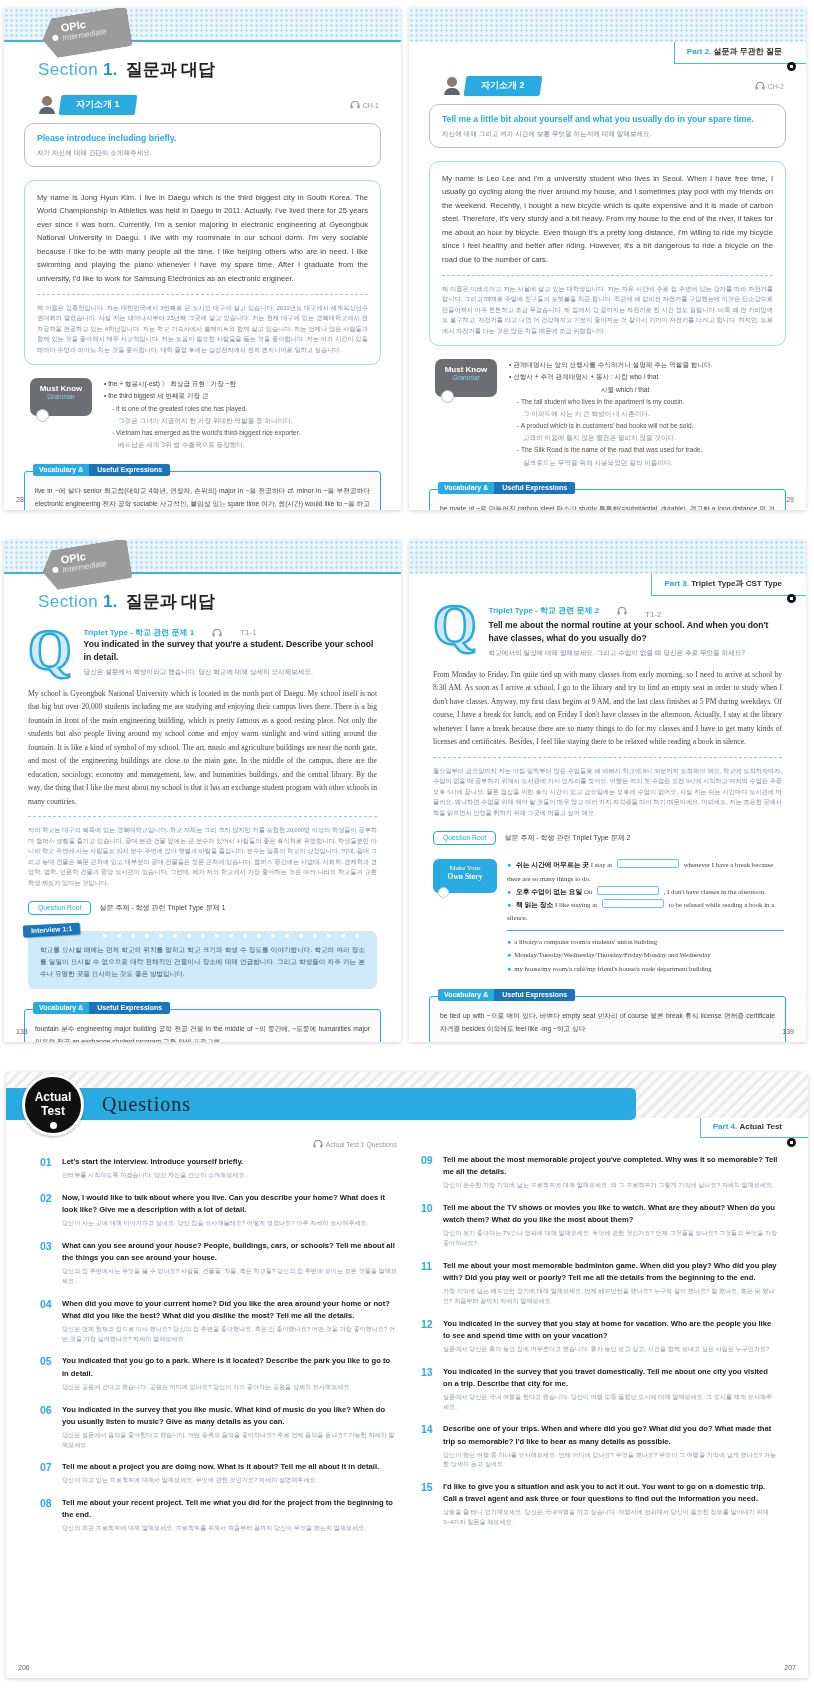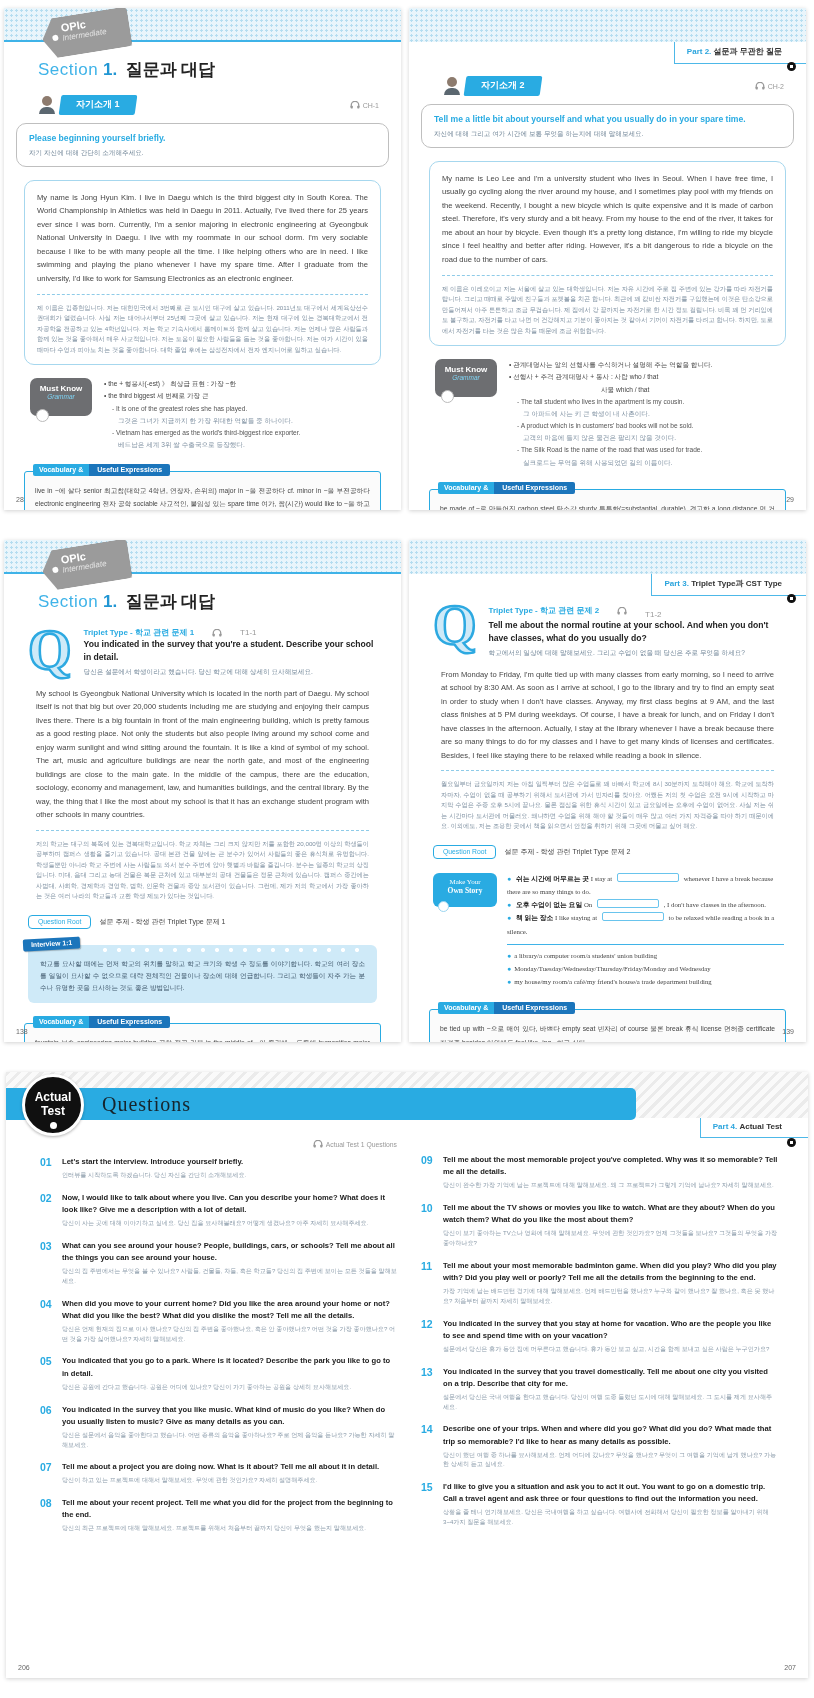--- a/index.html
+++ b/index.html
@@ -50,7 +50,7 @@
   .audio { margin-left:auto; display:flex; align-items:center; gap:3px;
            color:#999; font-size:7px; }
 
-  .qbox { border:1.5px solid #bfbfbf; border-radius:10px; margin:8px 12px 0; padding:8px 12px; }
+  .qbox { border:1.5px solid #bfbfbf; border-radius:10px; margin:8px 20px 0; padding:8px 12px; }
   .qbox .qe { color:#29abe2; font-weight:bold; font-size:8.6px; line-height:1.5; }
   .qbox .qk { color:#6f8496; font-size:6.6px; margin-top:4px; }
 

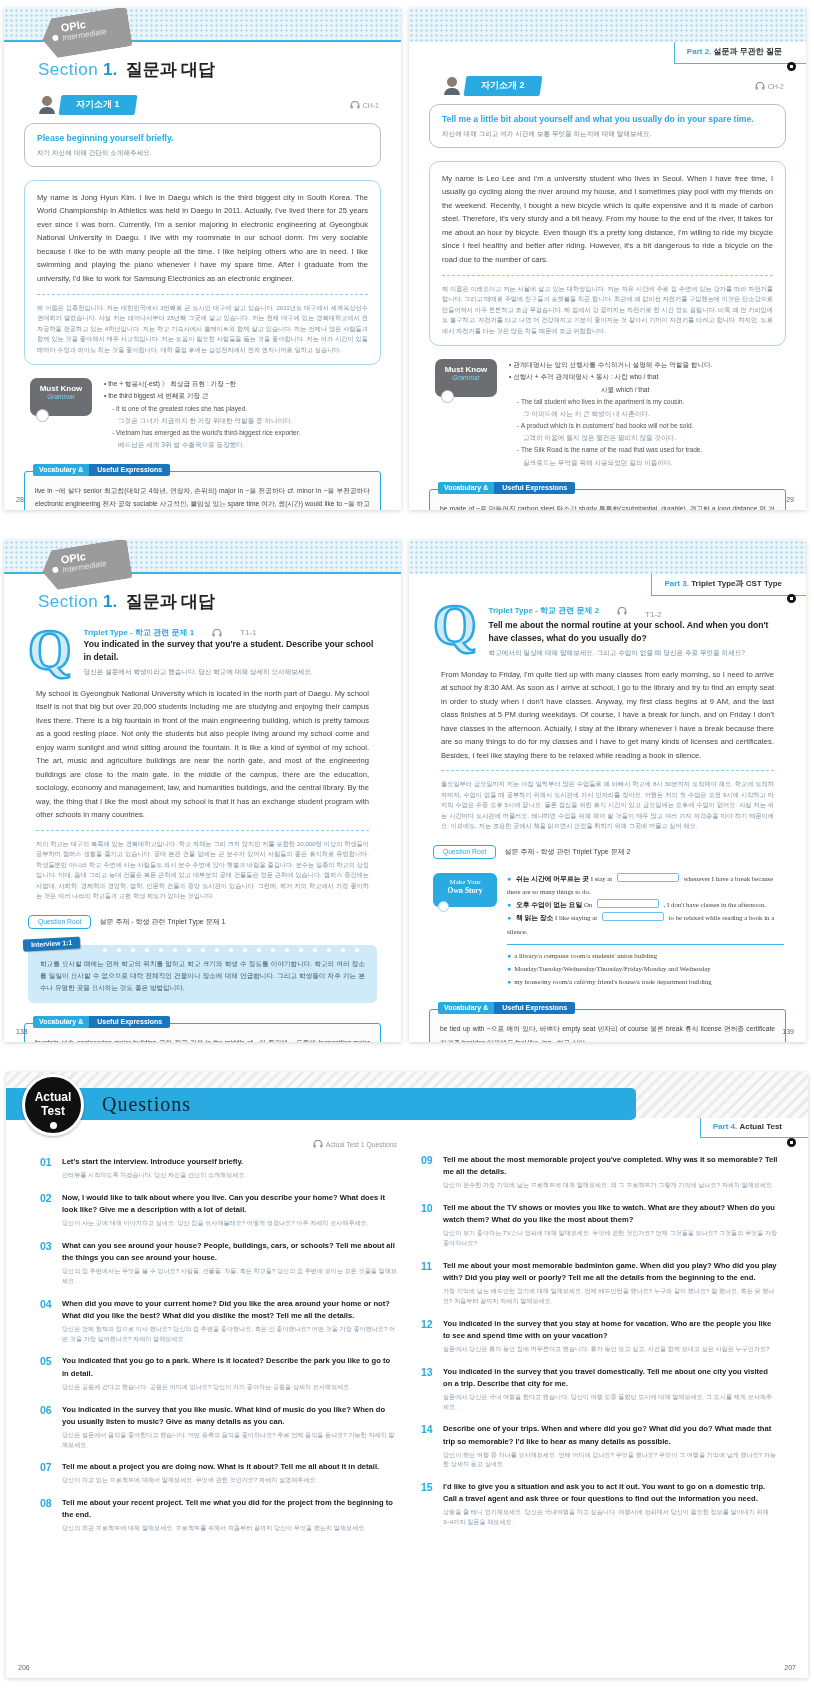--- a/index.html
+++ b/index.html
@@ -183,7 +183,7 @@
         </div>
       </div>
       <div class="qbox">
-        <div class="qe">Please beginning yourself briefly.</div>
+        <div class="qe">Please introduce including briefly.</div>
         <div class="qk">자기 자신에 대해 간단히 소개해주세요.</div>
       </div>
       <div class="abox">

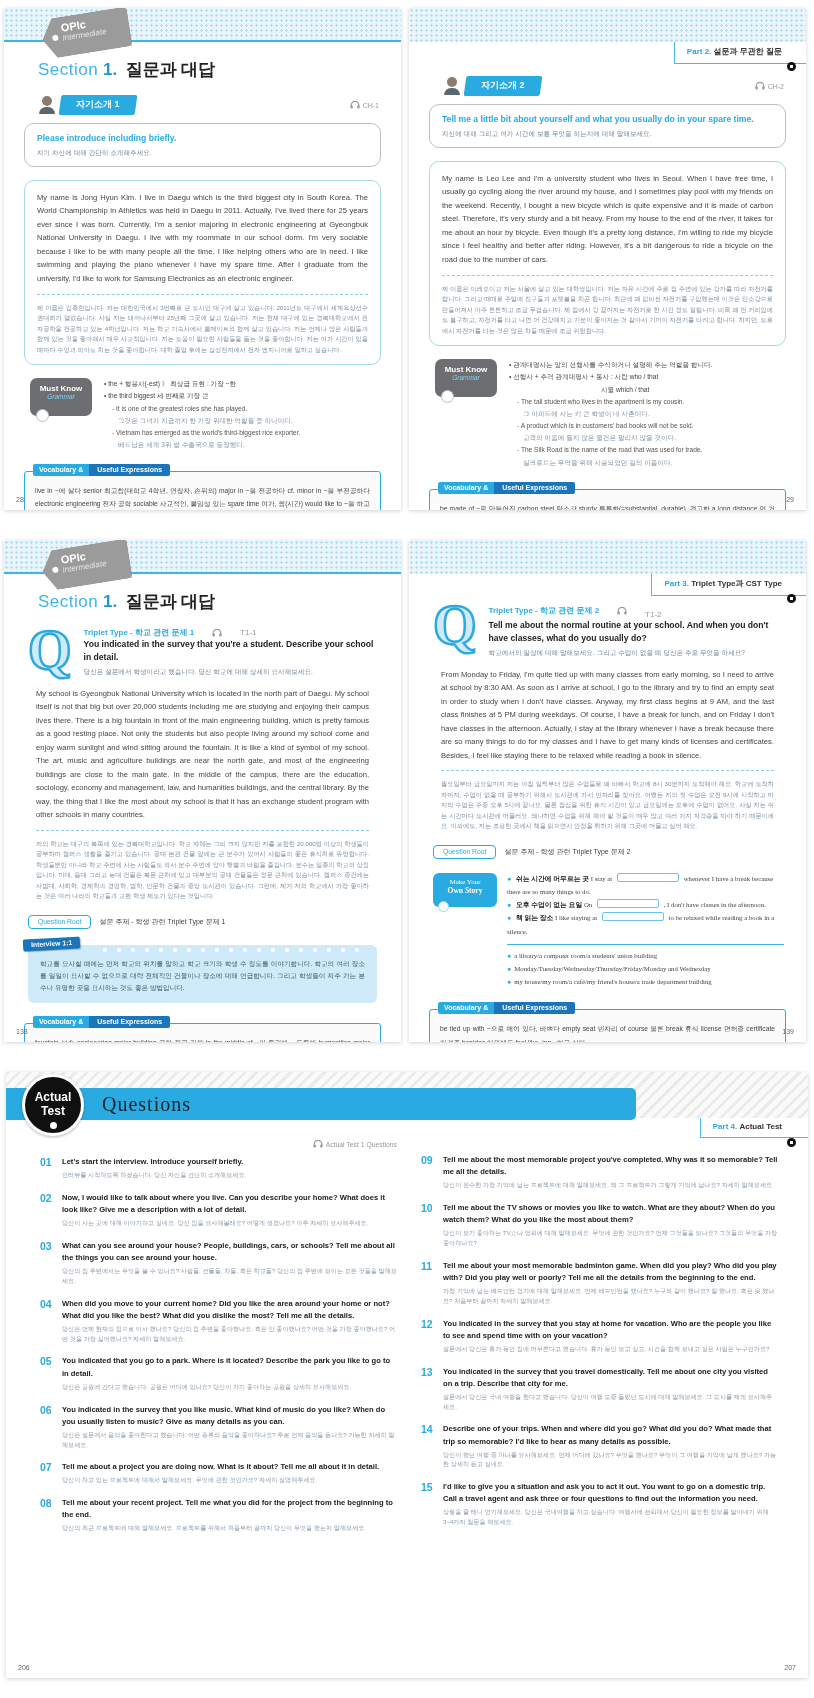--- a/index.html
+++ b/index.html
@@ -89,7 +89,7 @@
   .qhead .qt { color:#29abe2; font-weight:bold; font-size:8px; display:flex; align-items:center; gap:18px; }
   .qhead .qe { color:#222; font-weight:bold; font-size:8.6px; line-height:1.55; }
   .qhead .qk { color:#6f8496; font-size:6.6px; margin-top:3px; }
-  .flow { margin:10px 32px 0; }
+  .flow { margin:10px 24px 0;font-family:Liberation Serif, serif; }
 
   .qroot { display:flex; align-items:center; gap:8px; margin:13px 24px 0; }
   .qroot .chip { border:1px solid #29abe2; color:#29abe2; font-size:6.8px; padding:2px 9px 3px;

